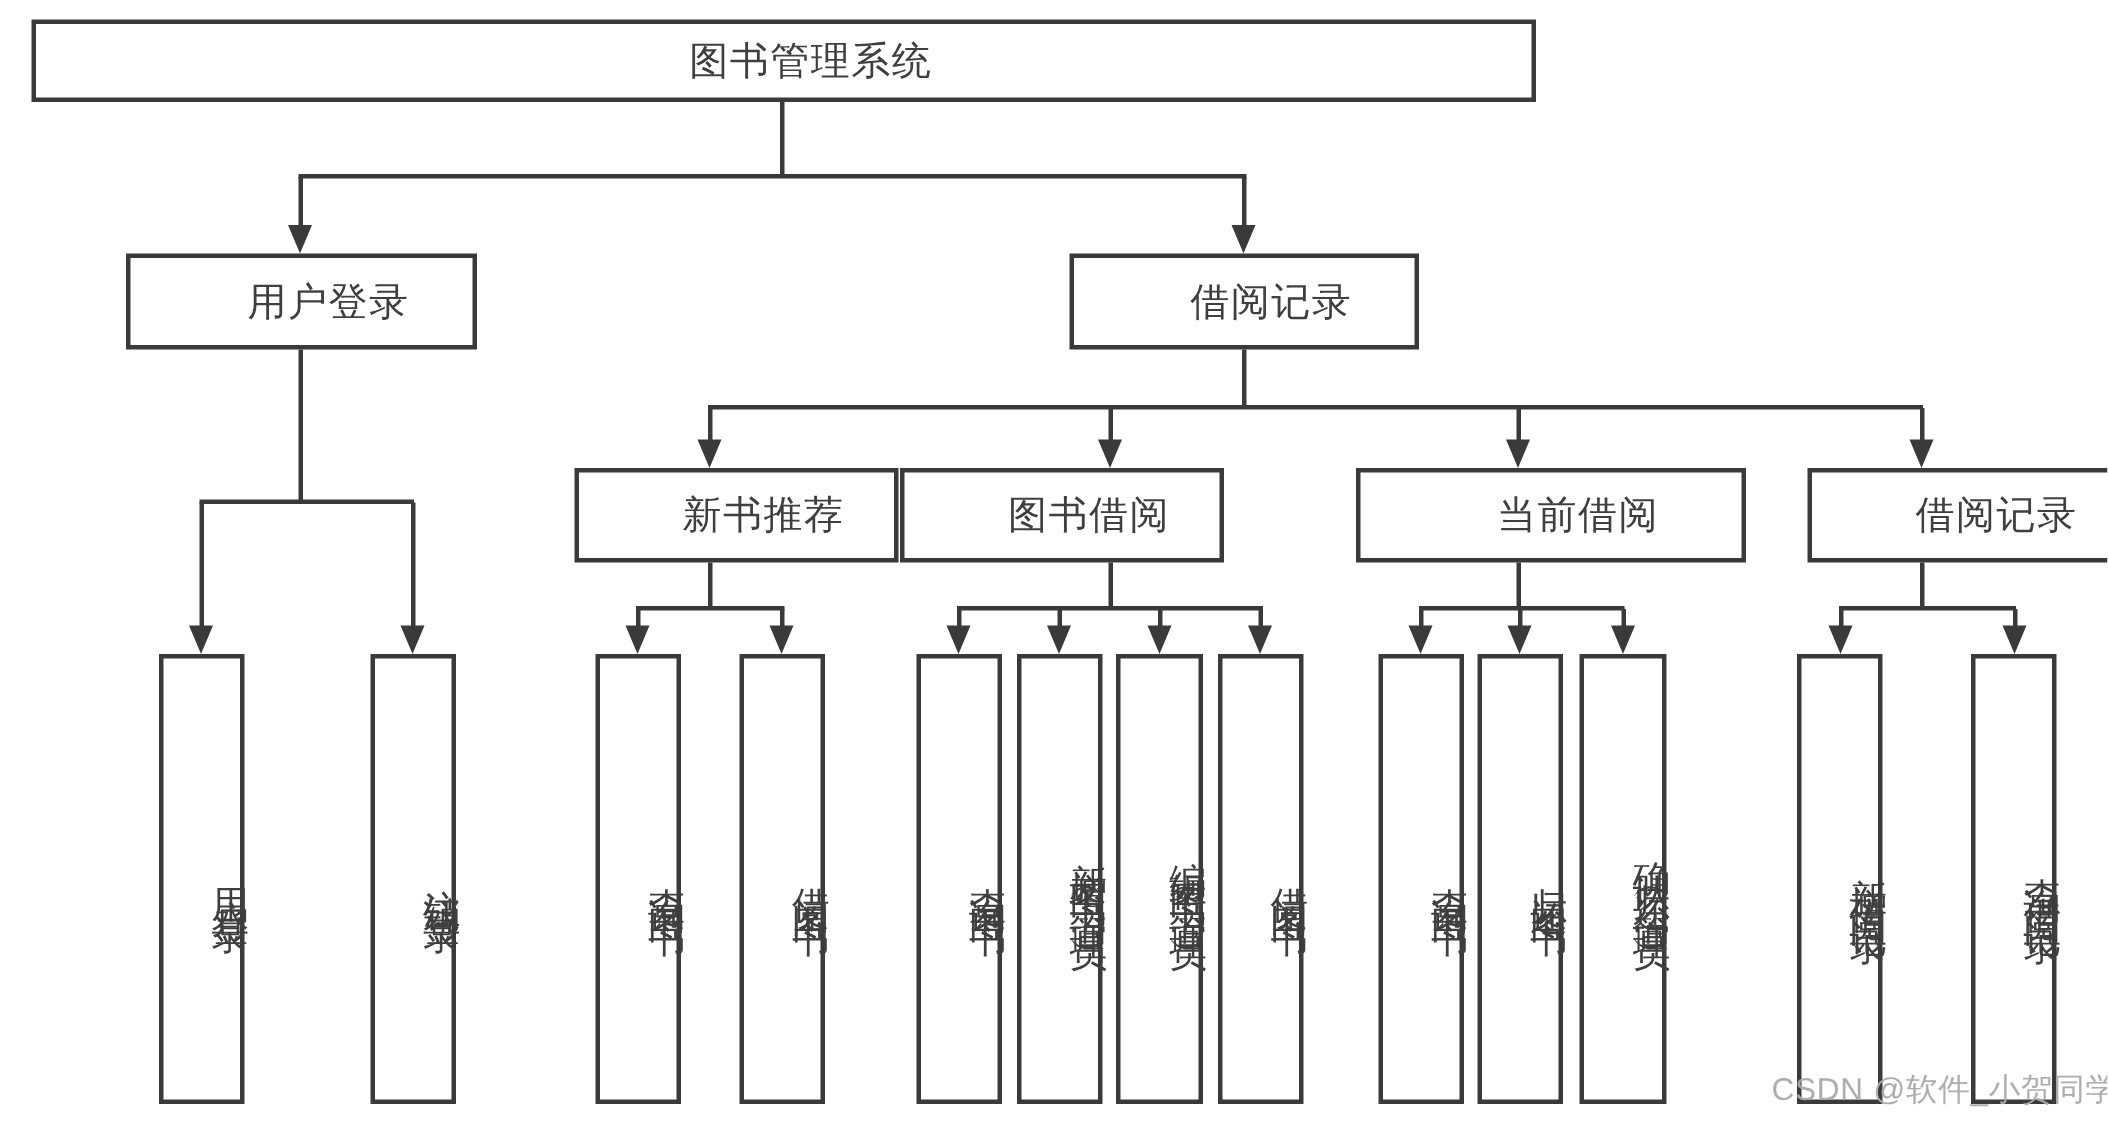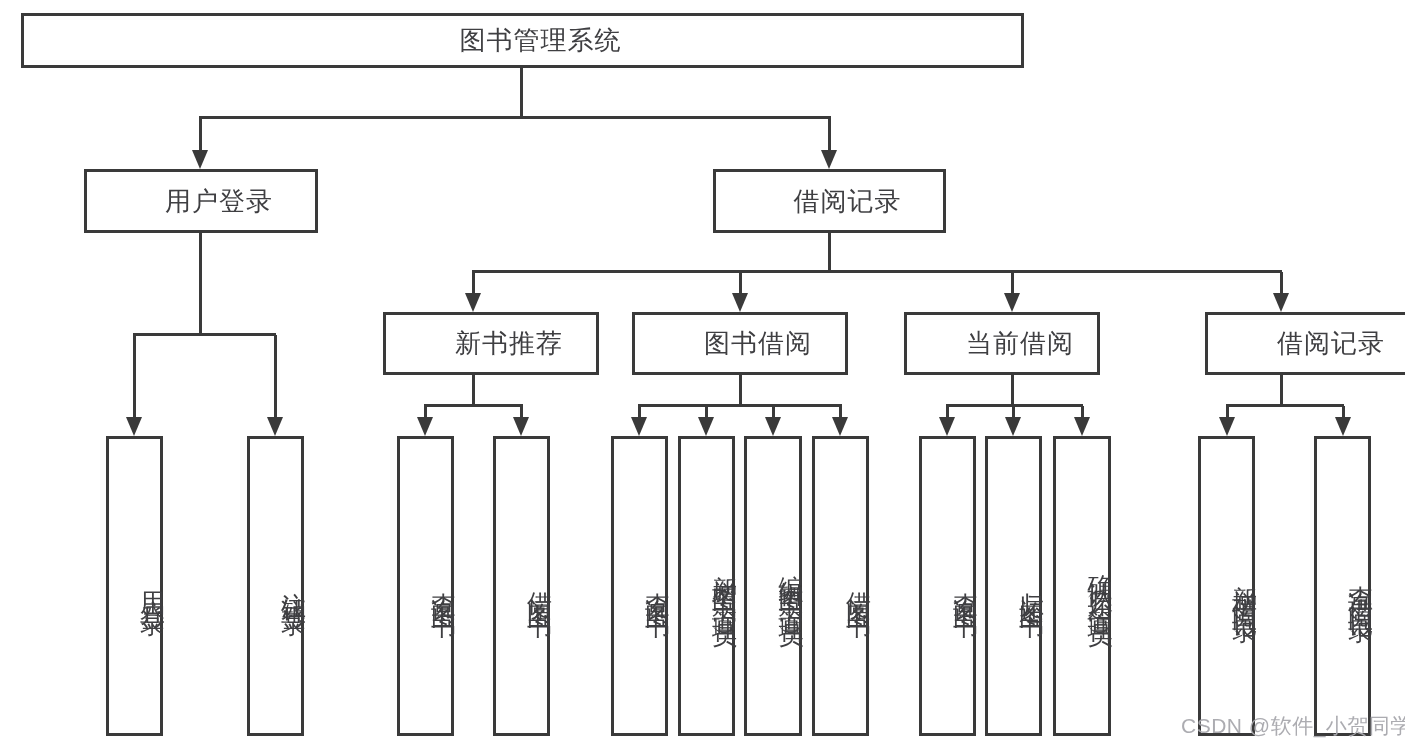--- a/index.html
+++ b/index.html
@@ -78,7 +78,7 @@
     <span class="hlabel">新书推荐</span>
   </div>
 
-  <div class="box" style="left:632px;top:312px;width:216px;height:63px">
+  <div class="box" style="left:600px;top:312px;width:216px;height:63px">
     <span class="hlabel">图书借阅</span>
   </div>
 

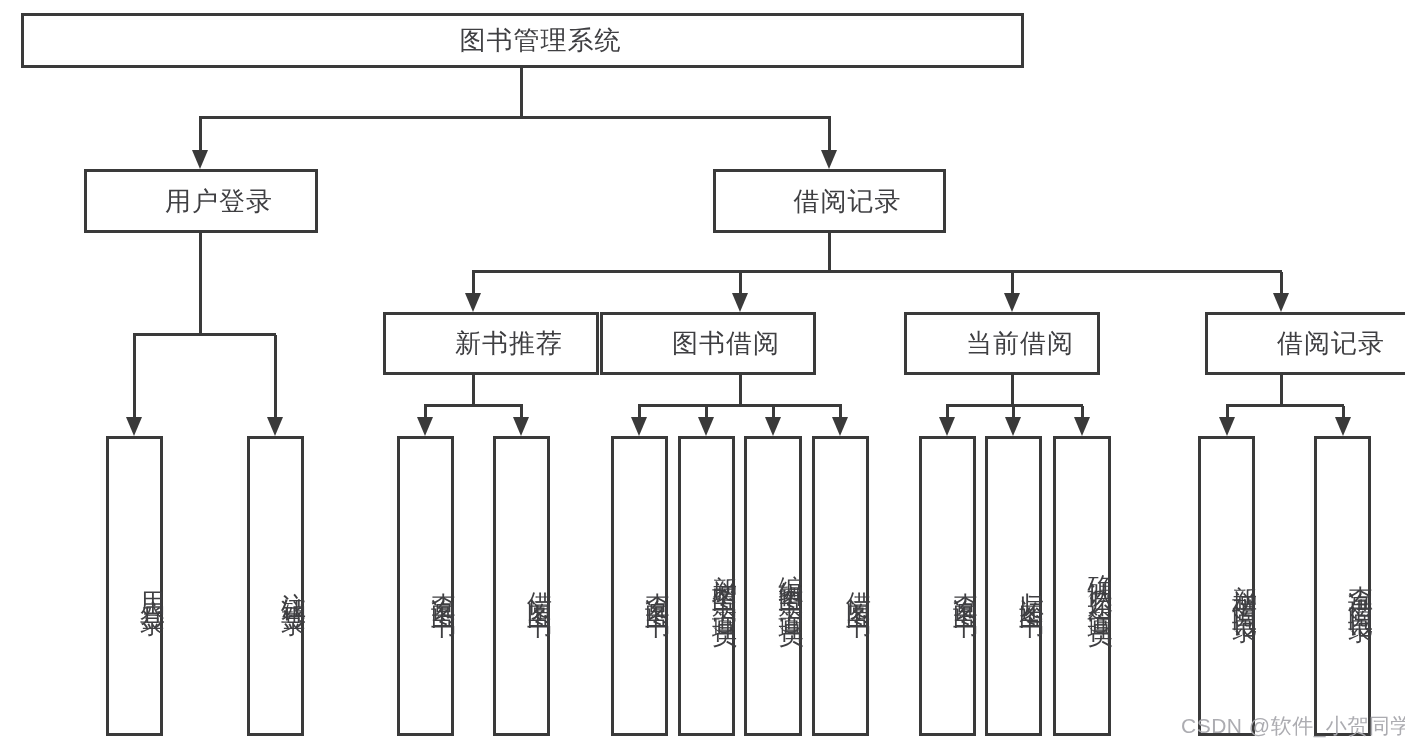--- a/index.html
+++ b/index.html
@@ -82,7 +82,7 @@
     <span class="hlabel">图书借阅</span>
   </div>
 
-  <div class="box" style="left:904px;top:312px;width:196px;height:63px">
+  <div class="box" style="left:904px;top:312px;width:260px;height:63px">
     <span class="hlabel">当前借阅</span>
   </div>
 

